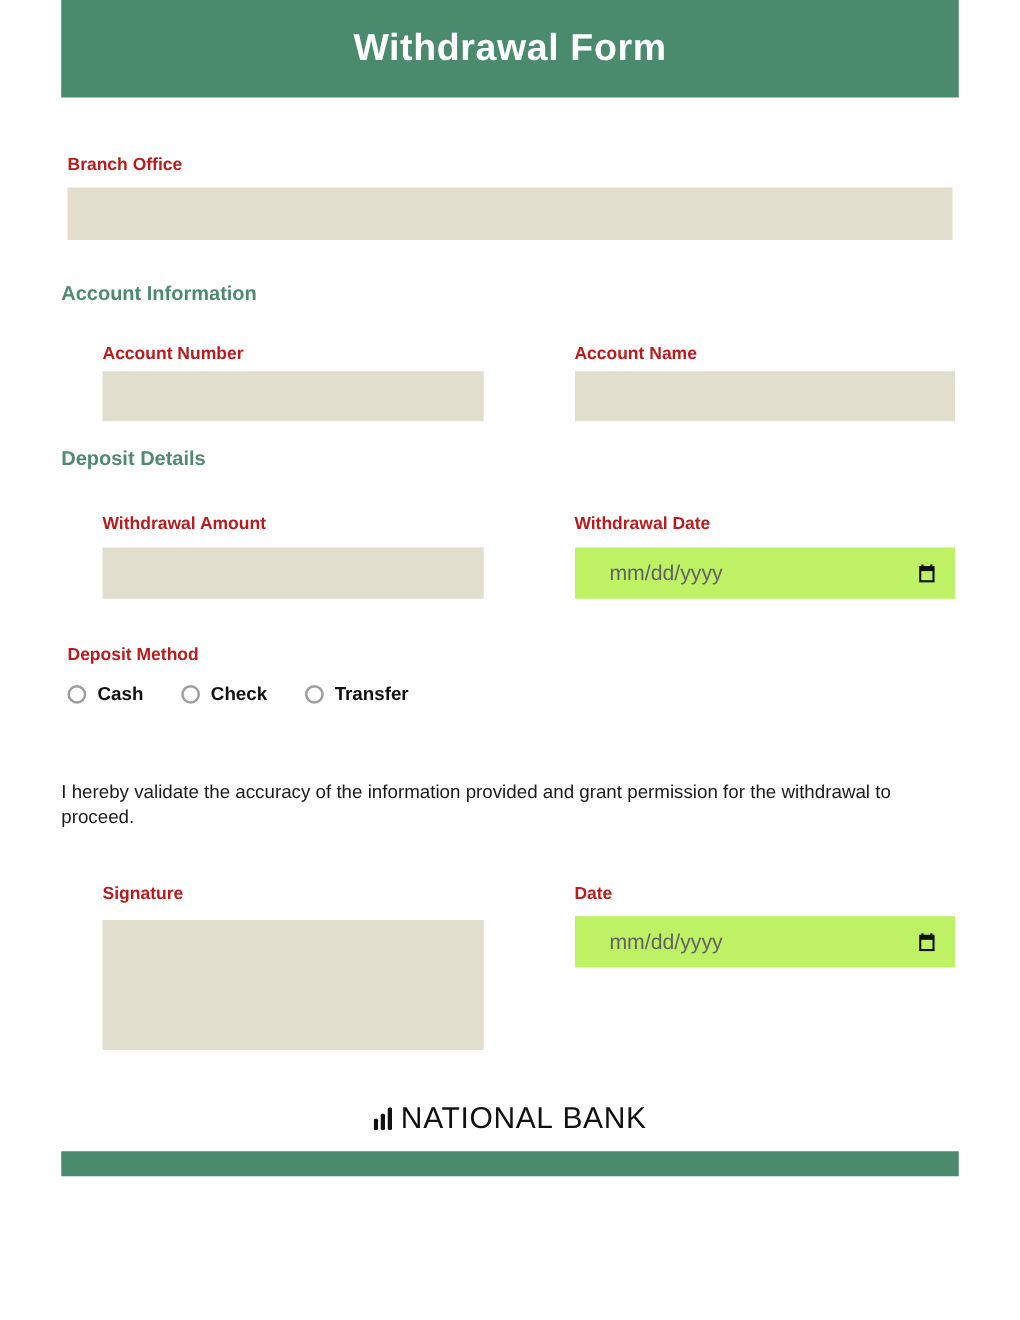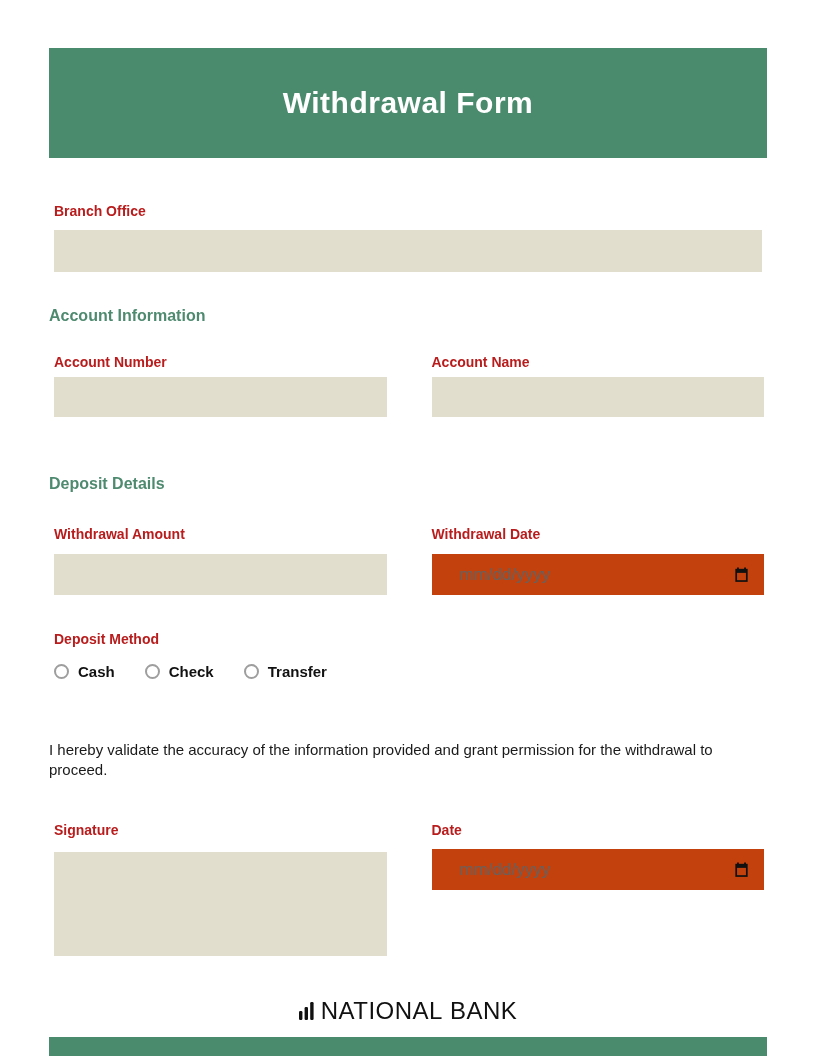--- a/index.html
+++ b/index.html
@@ -14,8 +14,7 @@
 
   
   .banner {
-    margin-top: 48px;
-    height: 110px;
+    height: 78px;
     background: #4a8a6d;
     display: flex;
     align-items: center;

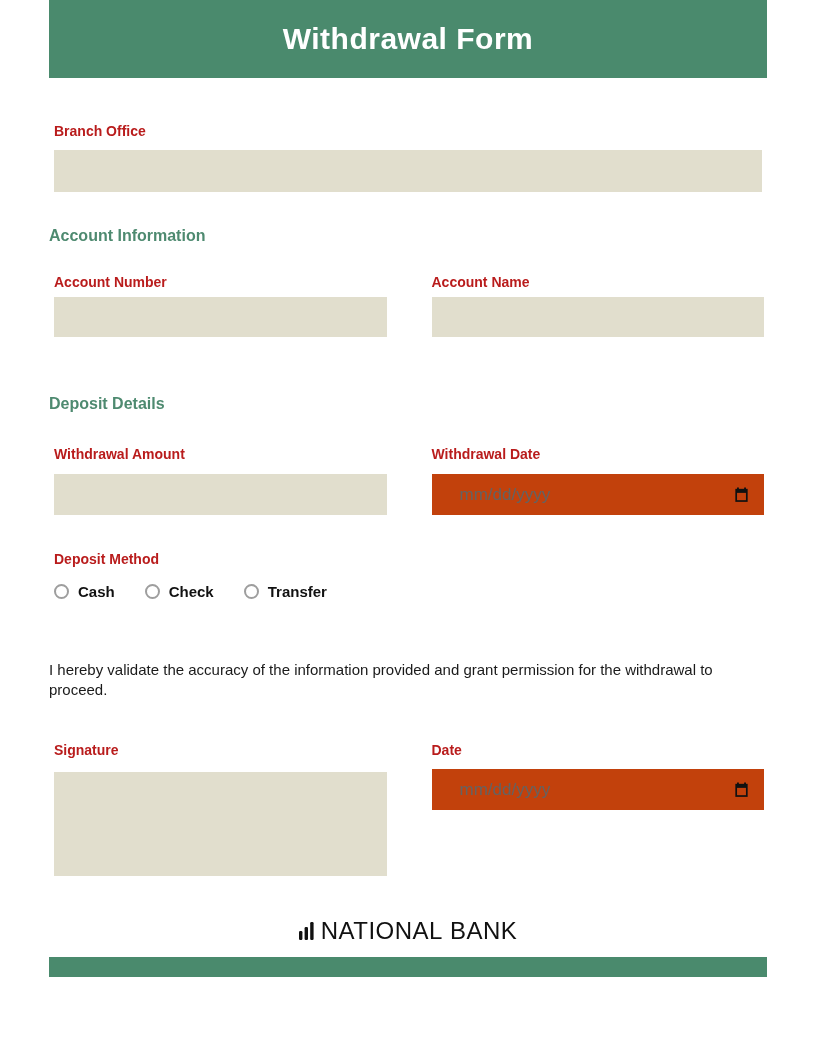--- a/index.html
+++ b/index.html
@@ -64,7 +64,7 @@
     gap: 45px;
     margin: 0 3px 0 5px;
   }
-  .col { width: 333px; }
+  .col { width: 333px; margin-left: 28px; }
   .col .field-label { margin-left: 0; }
   .row-labels-gap { margin-top: 30px; }
   .col .text-input, .col .date-field { margin-top: 6px; height: 40px; }

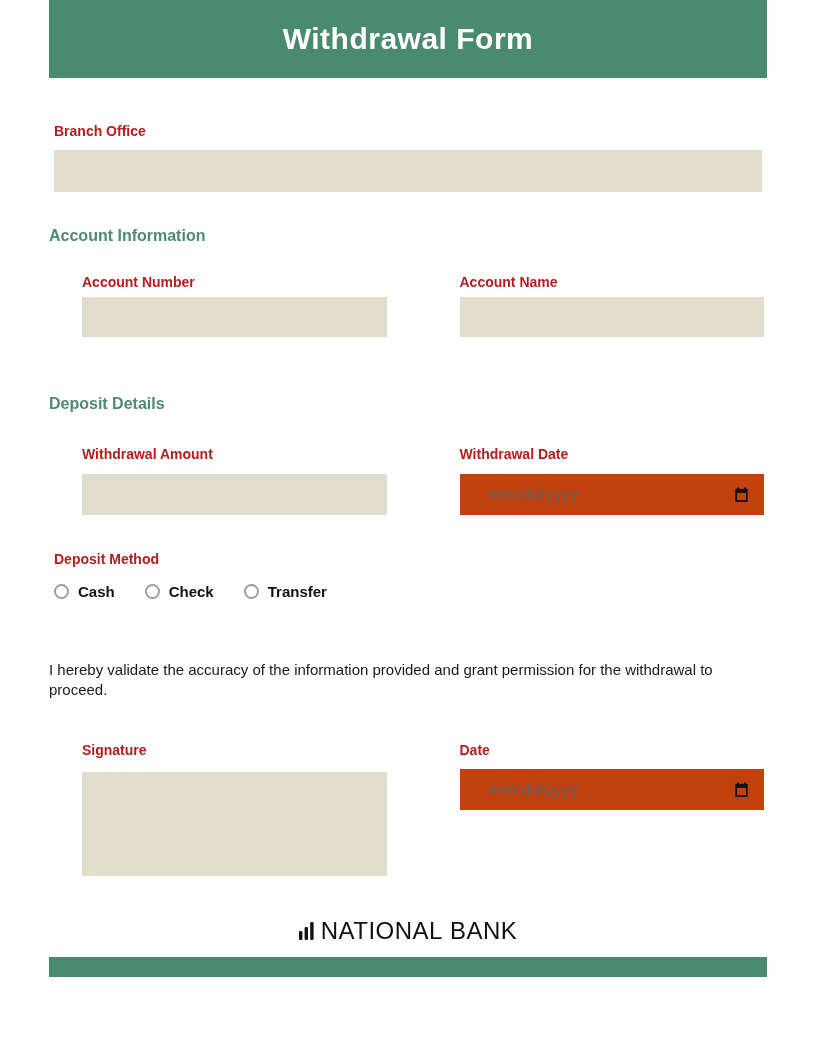--- a/index.html
+++ b/index.html
@@ -69,7 +69,7 @@
   .row-labels-gap { margin-top: 30px; }
   .col .text-input, .col .date-field { margin-top: 6px; height: 40px; }
 
-  .deposit-heading { margin-top: 58px; }
+  .deposit-heading { margin-top: 22px; }
   .deposit-row .field-label { margin-top: 34px; }
   .deposit-row .text-input, .deposit-row .date-field { margin-top: 11px; height: 41px; }
 

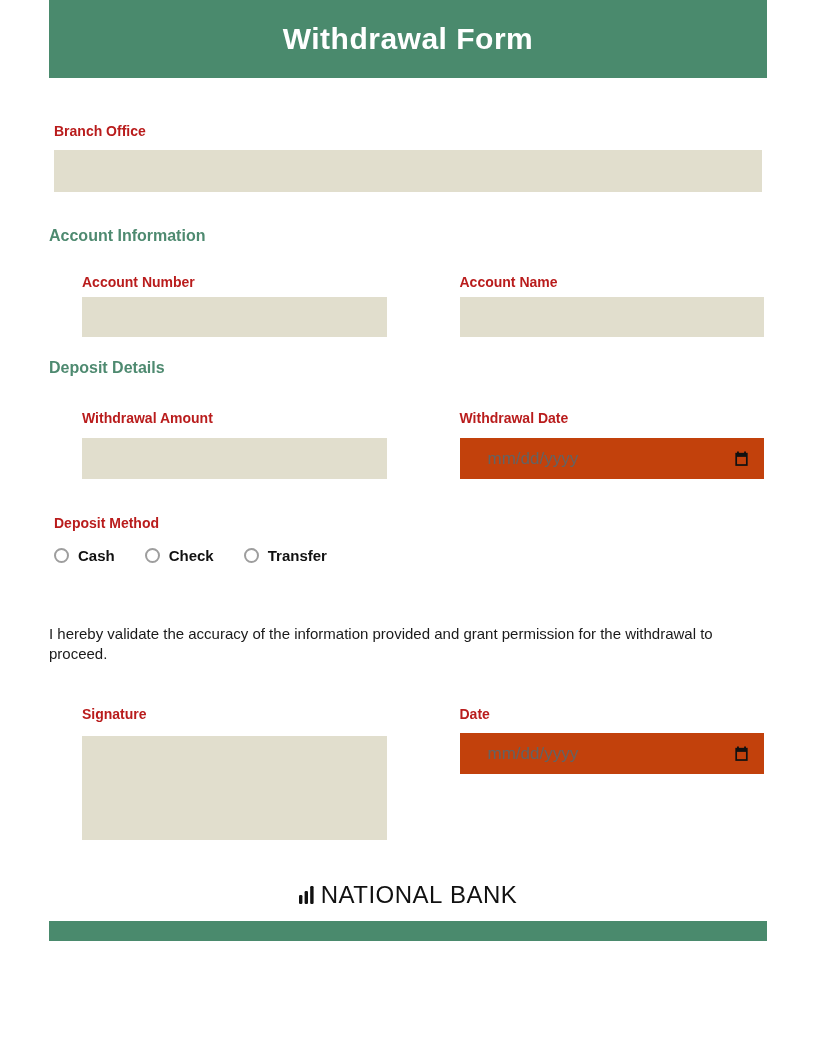--- a/index.html
+++ b/index.html
@@ -77,7 +77,7 @@
   .date-field {
     display: flex;
     align-items: center;
-    background: #c2410c;
+    background: #bef264;
     padding: 0 14px 0 28px;
   }
   .date-field input {

